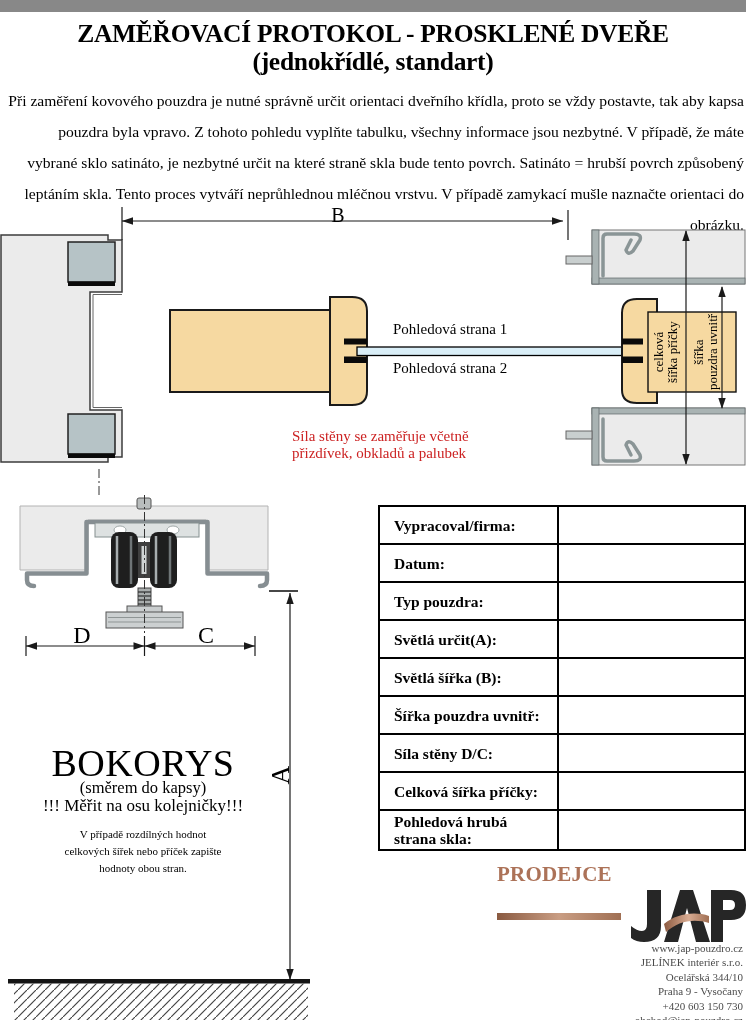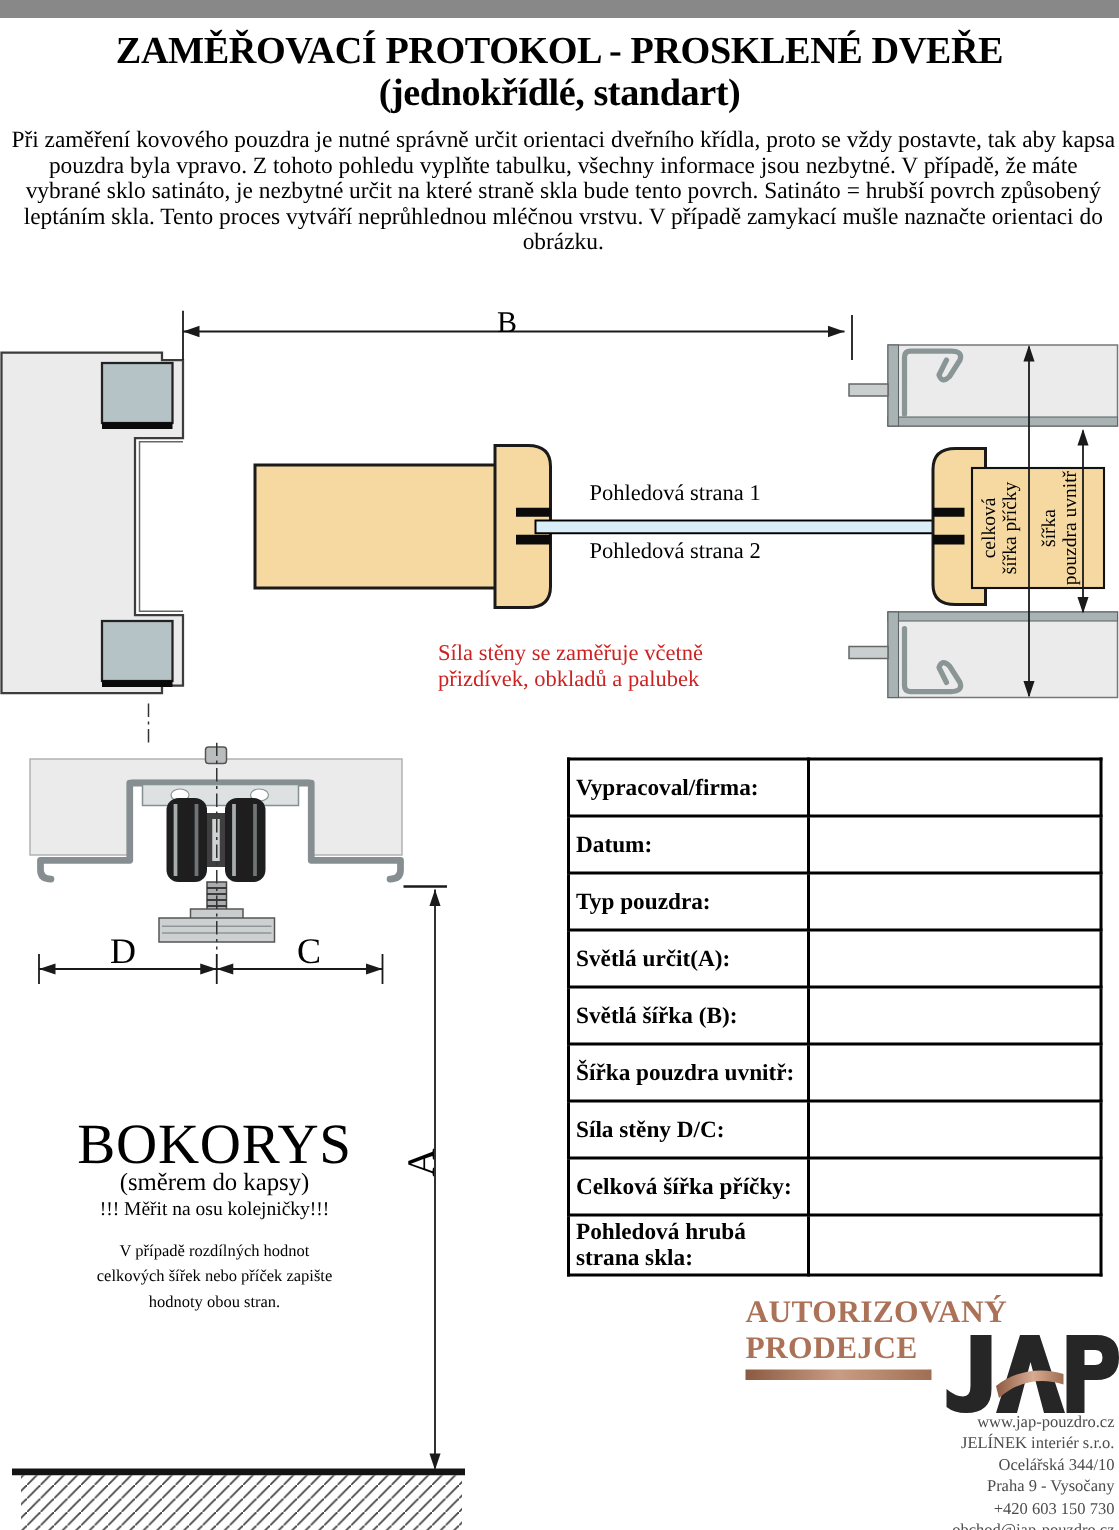--- a/index.html
+++ b/index.html
@@ -10,7 +10,7 @@
   
   .title{top:8px;left:0;width:746px;text-align:center;font-weight:bold;
          font-size:25.5px;line-height:27.5px;letter-spacing:-0.3px;}
-  .intro{top:73px;left:7px;width:737px;font-size:15.6px;line-height:17px;text-align:center;}
+  .intro{top:73px;left:7px;width:737px;font-size:15.6px;line-height:31px;text-align:right;}
 
   
   .f-wood{fill:var(--wood);stroke:#1a1a1a;stroke-width:2;}

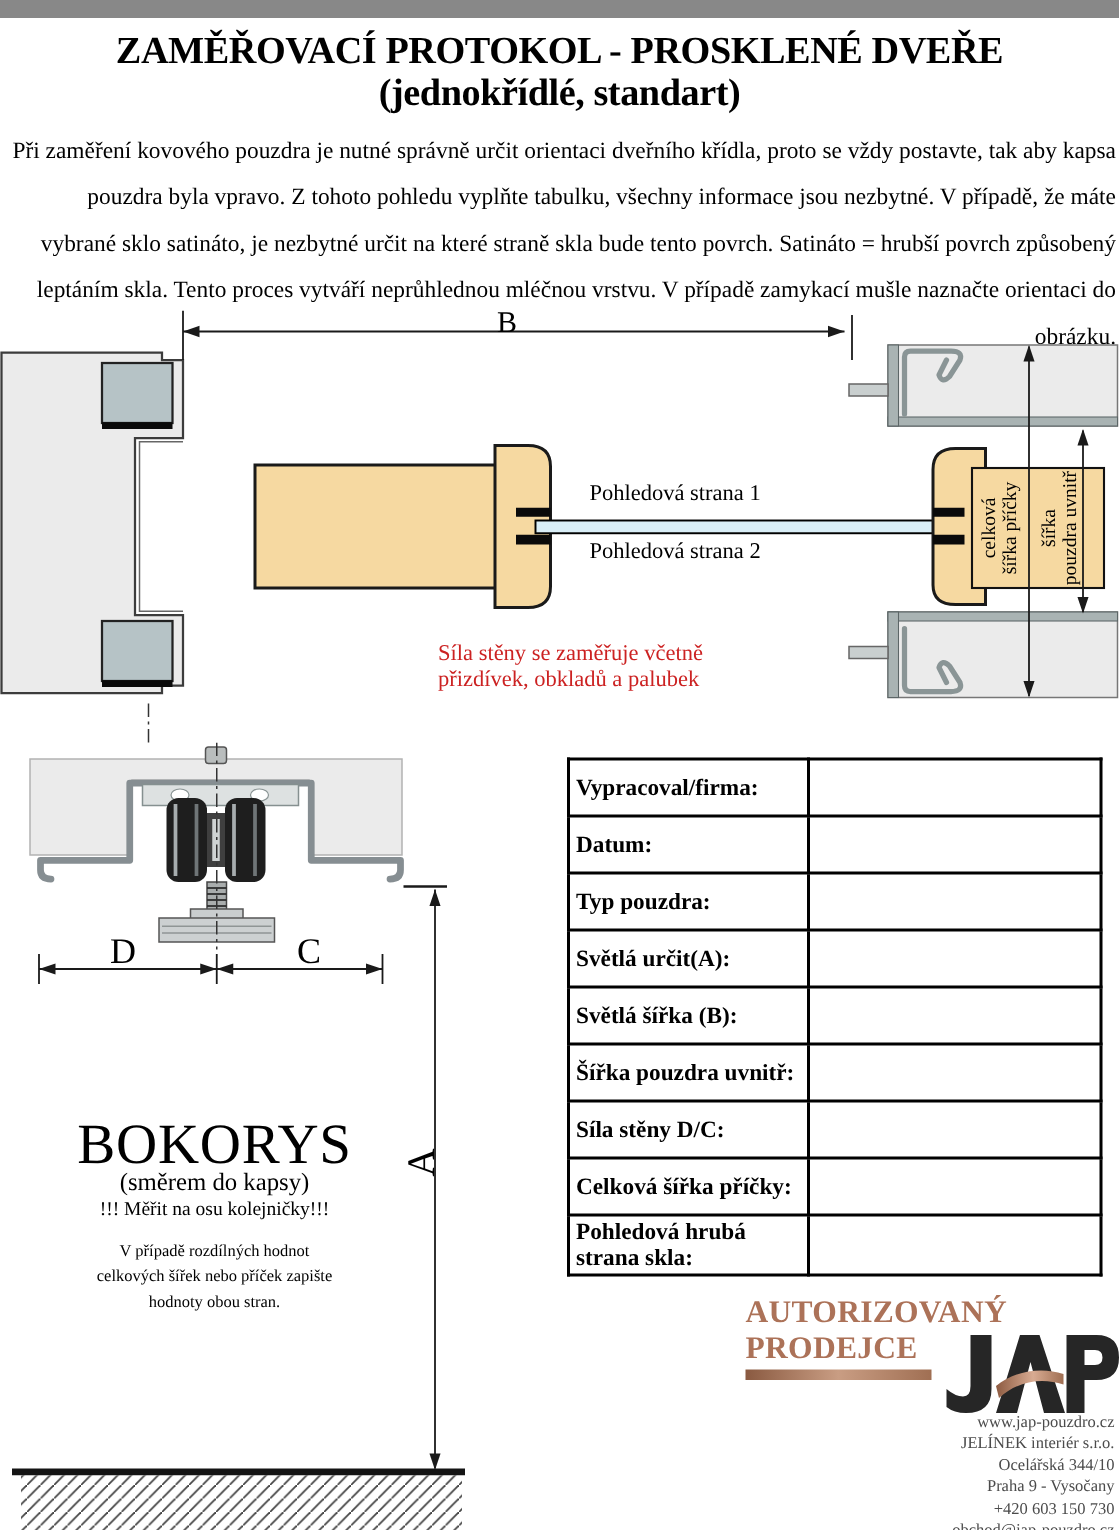--- a/index.html
+++ b/index.html
@@ -48,7 +48,7 @@
   .form-tbl{top:493px;left:378px;}
   table{border-collapse:collapse;}
   td{border:2.2px solid #000;vertical-align:middle;}
-  td.lbl{width:150px;font-weight:bold;font-size:15.5px;line-height:17px;padding:2px 4px;}
+  td.lbl{width:150px;font-weight:bold;font-size:15.5px;line-height:17px;padding:2px 14px;}
   td.val{width:191px;}
   tr{height:38px;}
 

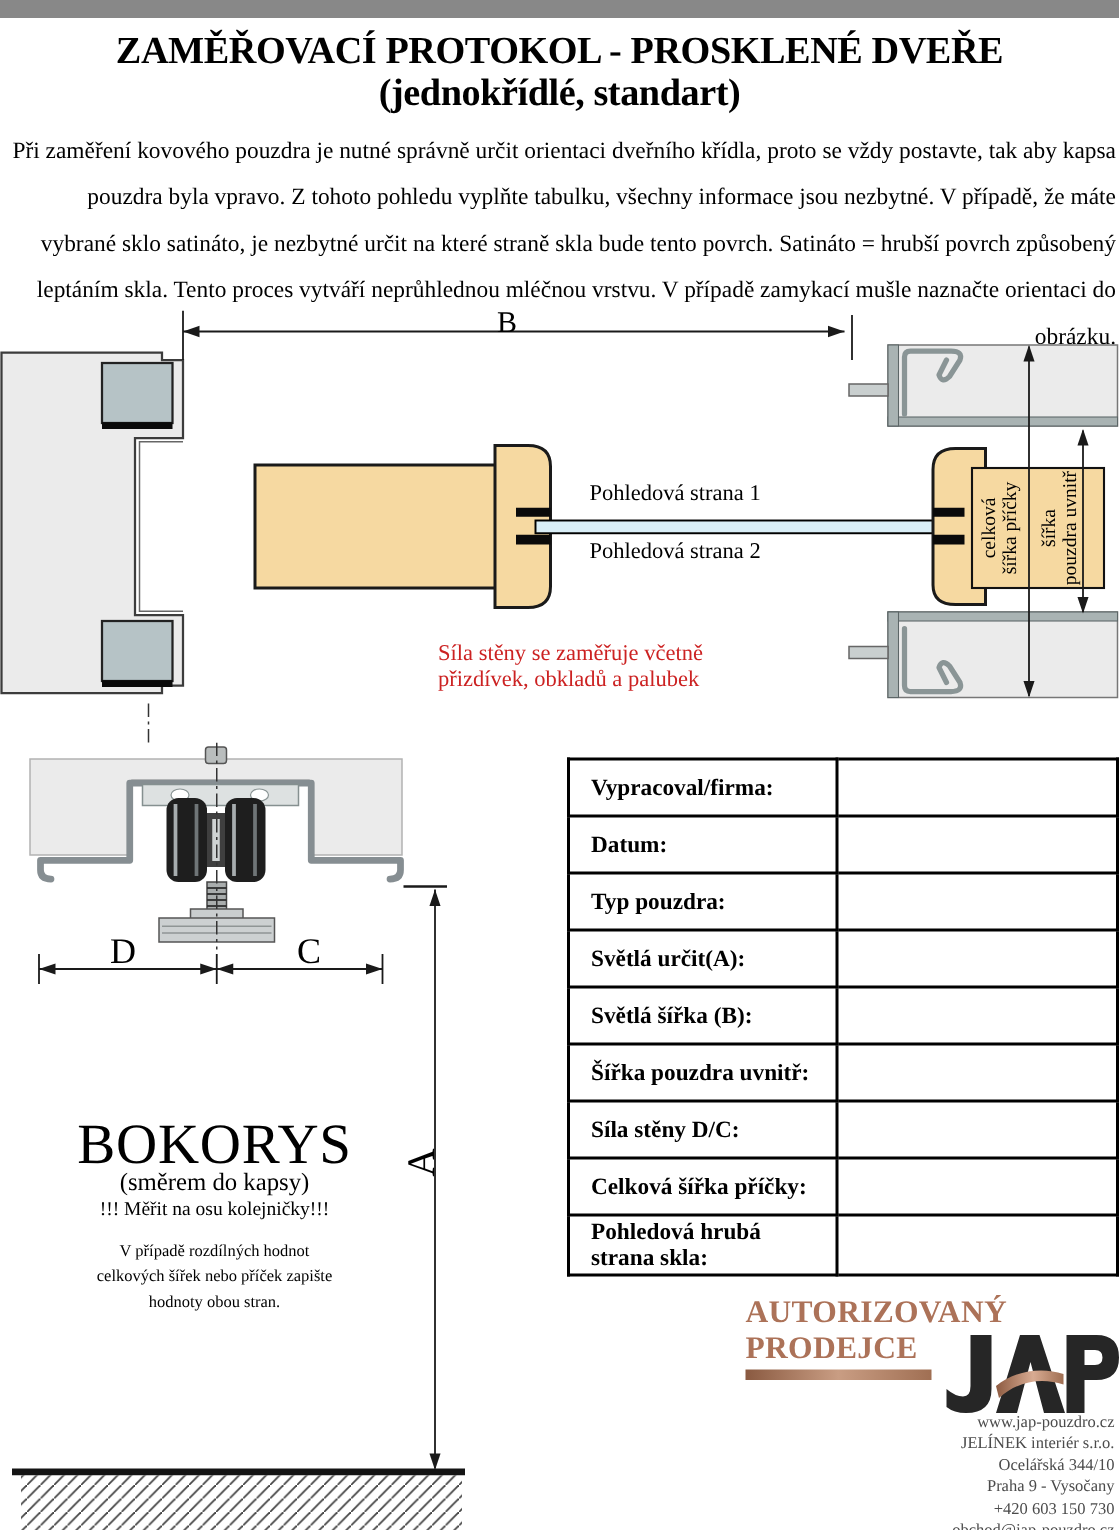--- a/index.html
+++ b/index.html
@@ -41,7 +41,7 @@
   .bok{top:735px;left:10px;width:266px;text-align:center;}
   .bok-h{font-size:38px;line-height:32px;letter-spacing:0.5px;}
   .bok-s{font-size:16.5px;line-height:18px;}
-  .bok-w{font-size:13px;line-height:18px;}
+  .bok-w{font-size:17px;line-height:18px;}
   .bok-note{margin-top:11px;font-size:11px;line-height:17px;}
 
   

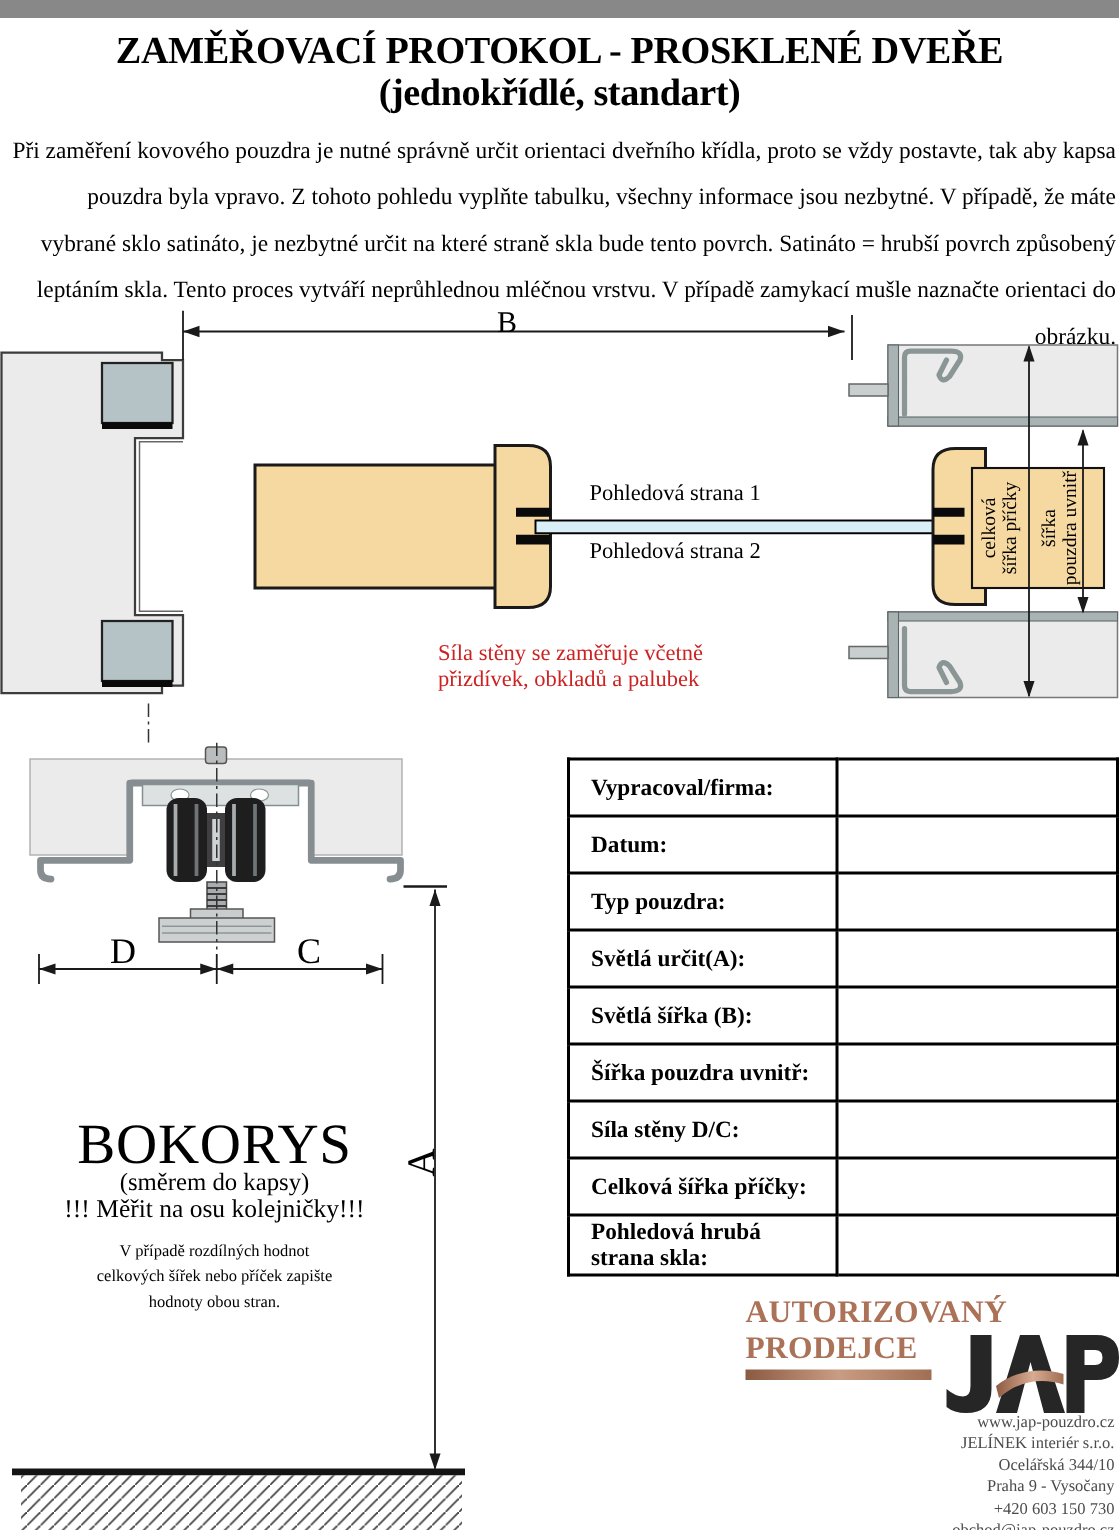--- a/index.html
+++ b/index.html
@@ -262,7 +262,6 @@
   </div>
 
   <div class="abs auth">
-    <div>AUTORIZOVANÝ</div>
     <div>PRODEJCE</div>
   </div>
   <div class="abs auth-bar"></div>

